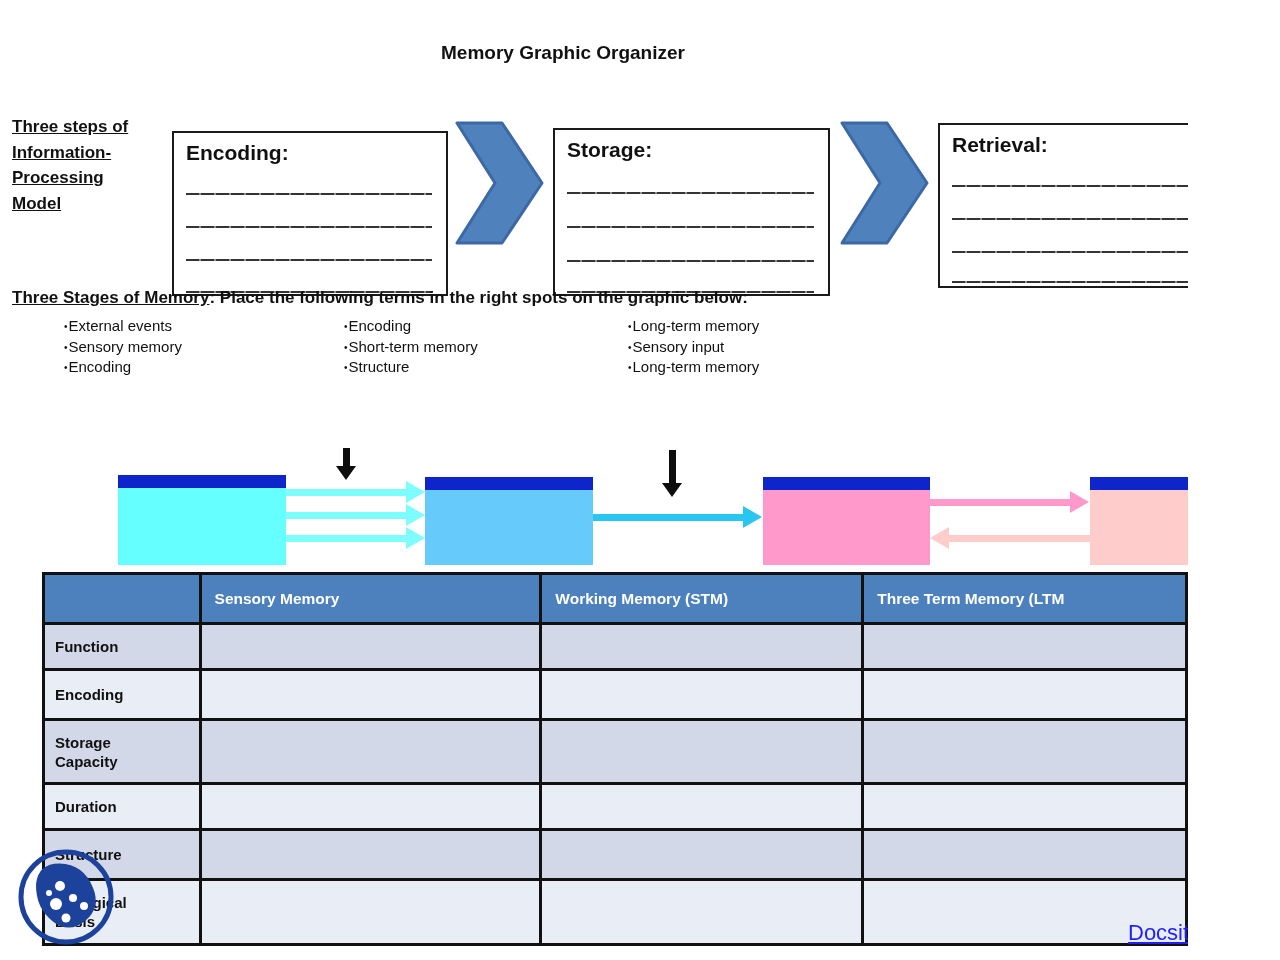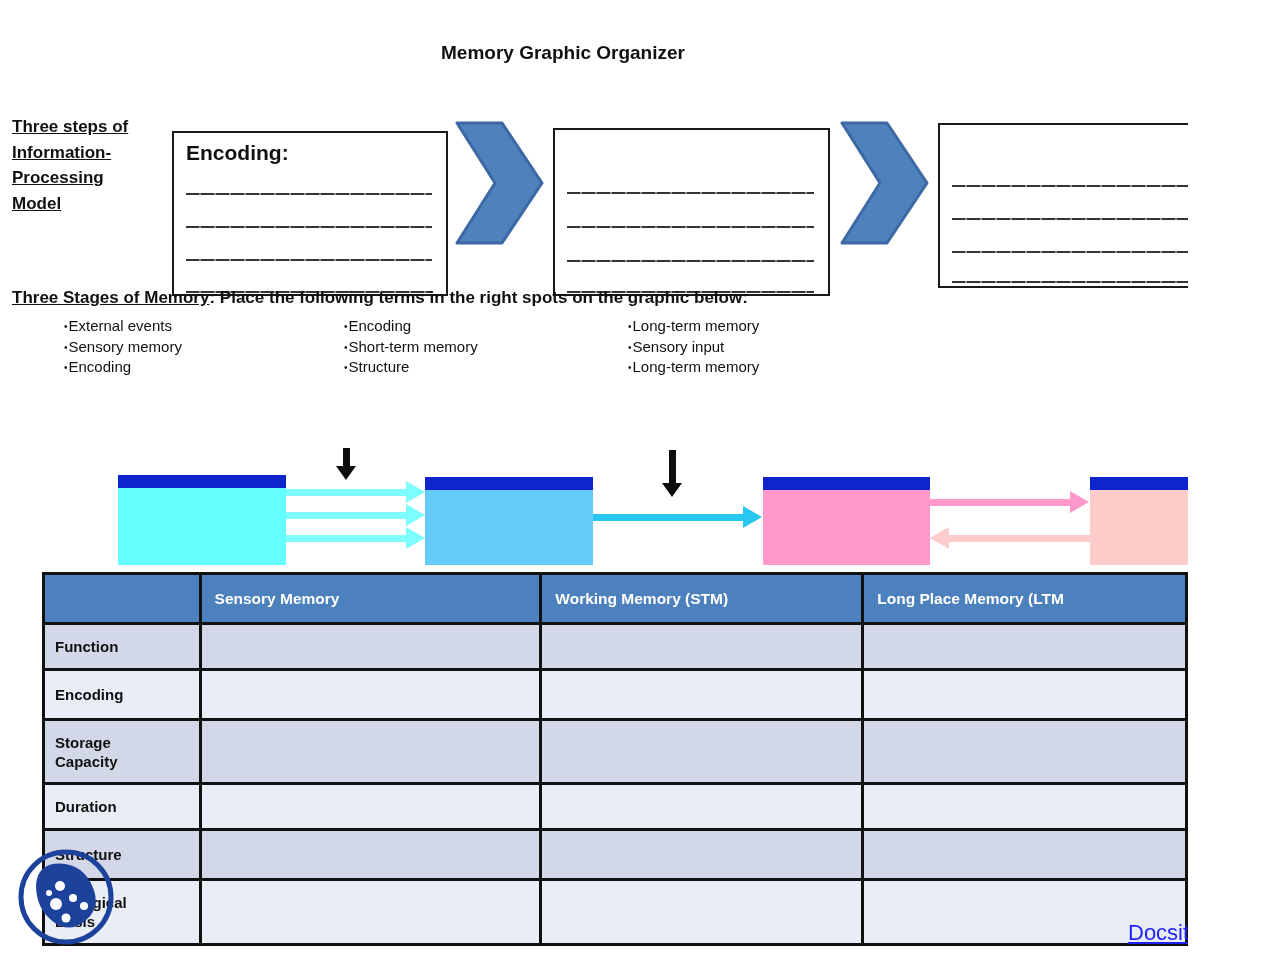--- a/index.html
+++ b/index.html
@@ -96,6 +96,7 @@
   </svg>
 
   <div class="step-box" id="box-storage">
+    <div class="step-label">Storage:</div>
     <div class="blank-line" style="top:62px"></div>
     <div class="blank-line" style="top:96px"></div>
     <div class="blank-line" style="top:130px"></div>

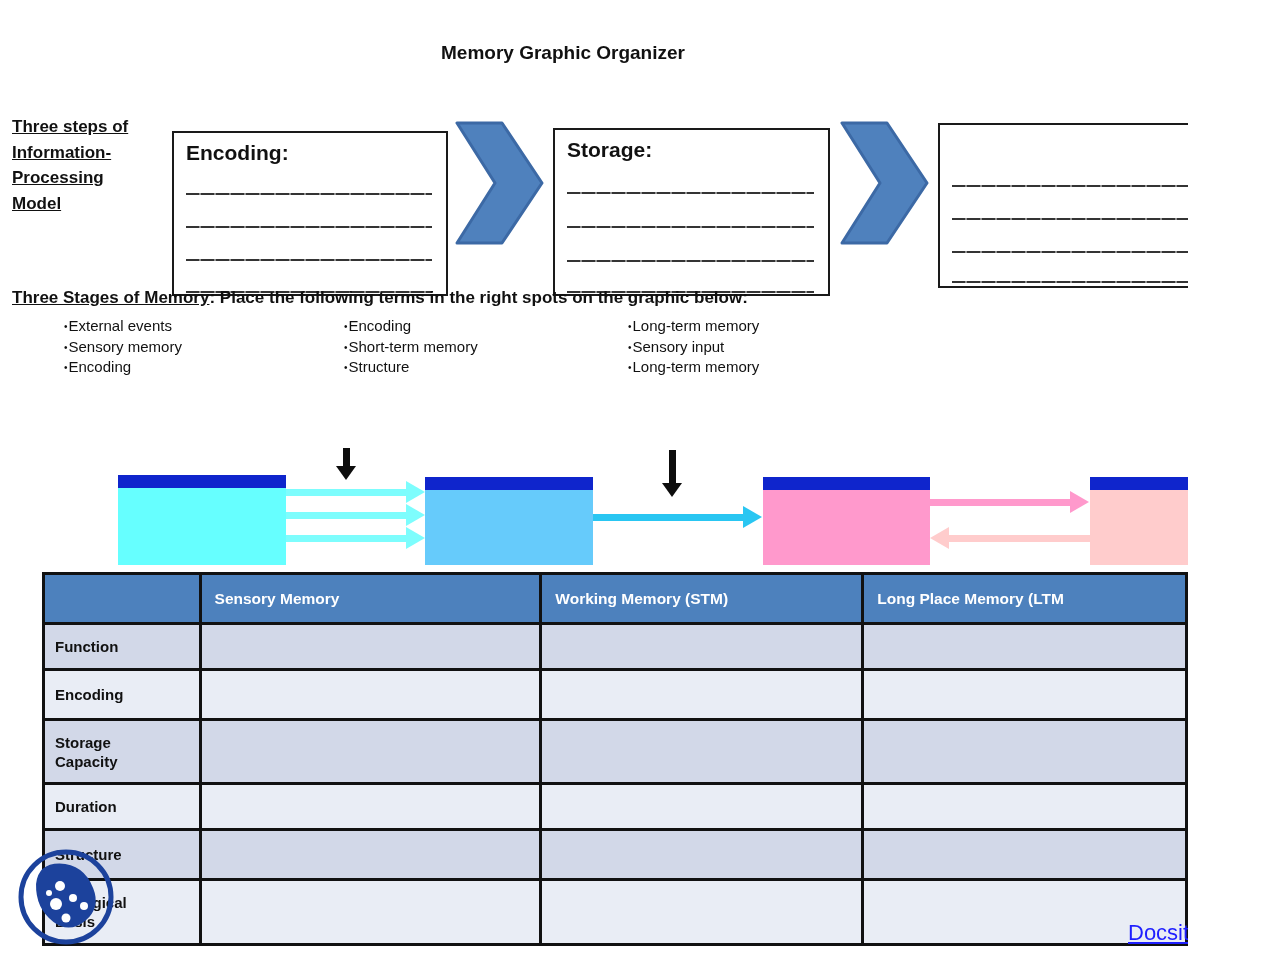--- a/index.html
+++ b/index.html
@@ -108,6 +108,7 @@
   </svg>
 
   <div class="step-box" id="box-retrieval">
+    <div class="step-label">Retrieval:</div>
     <div class="blank-line" style="top:60px"></div>
     <div class="blank-line" style="top:93px"></div>
     <div class="blank-line" style="top:126px"></div>

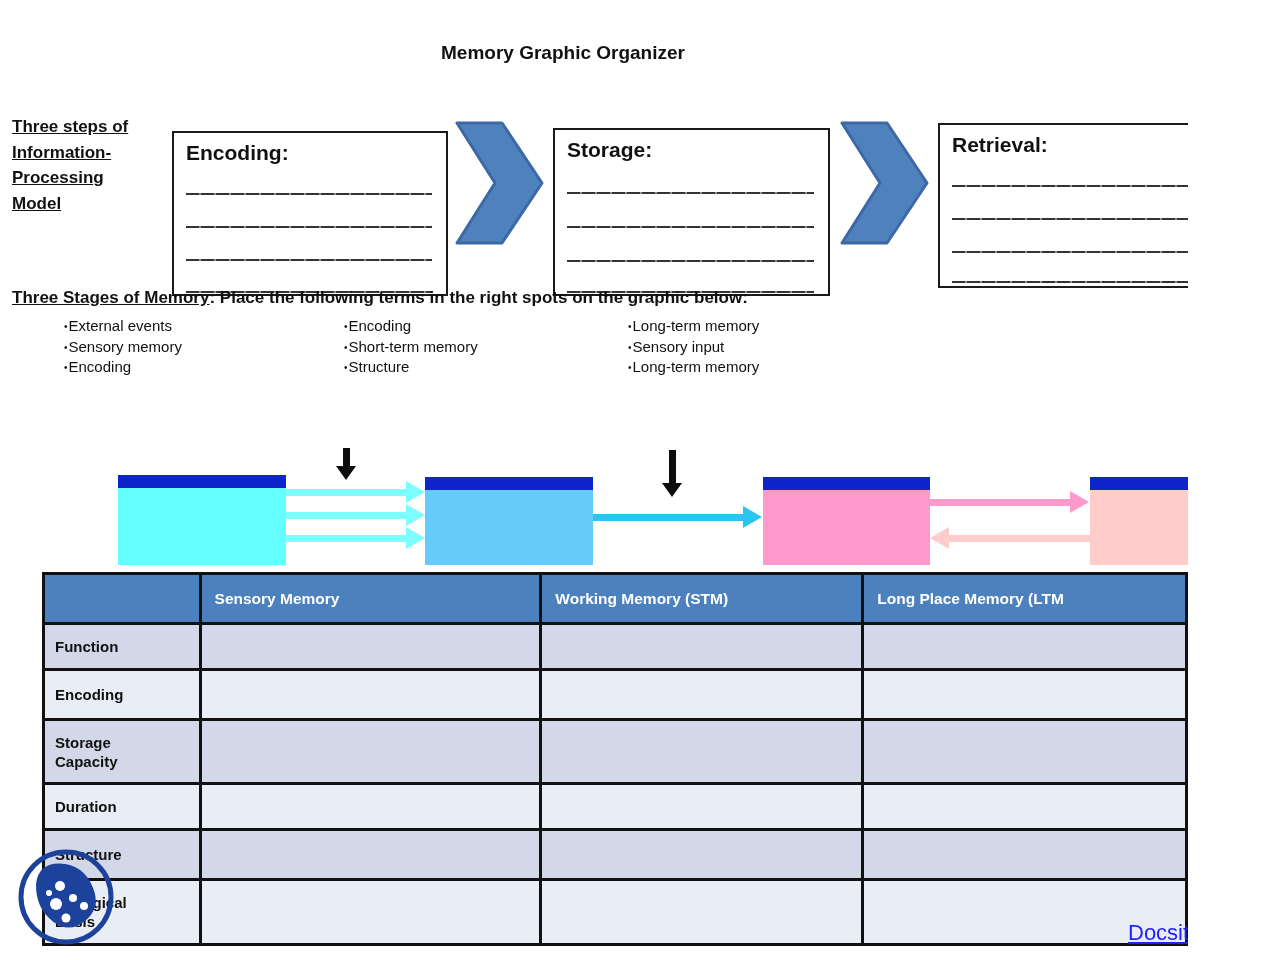--- a/index.html
+++ b/index.html
@@ -191,7 +191,7 @@
       <th></th>
       <th>Sensory Memory</th>
       <th>Working Memory (STM)</th>
-      <th>Long Place Memory (LTM</th>
+      <th>Three Term Memory (LTM</th>
     </tr>
     <tr class="dark" style="height:46px">
       <td class="rowlabel"><span>Function</span></td>

